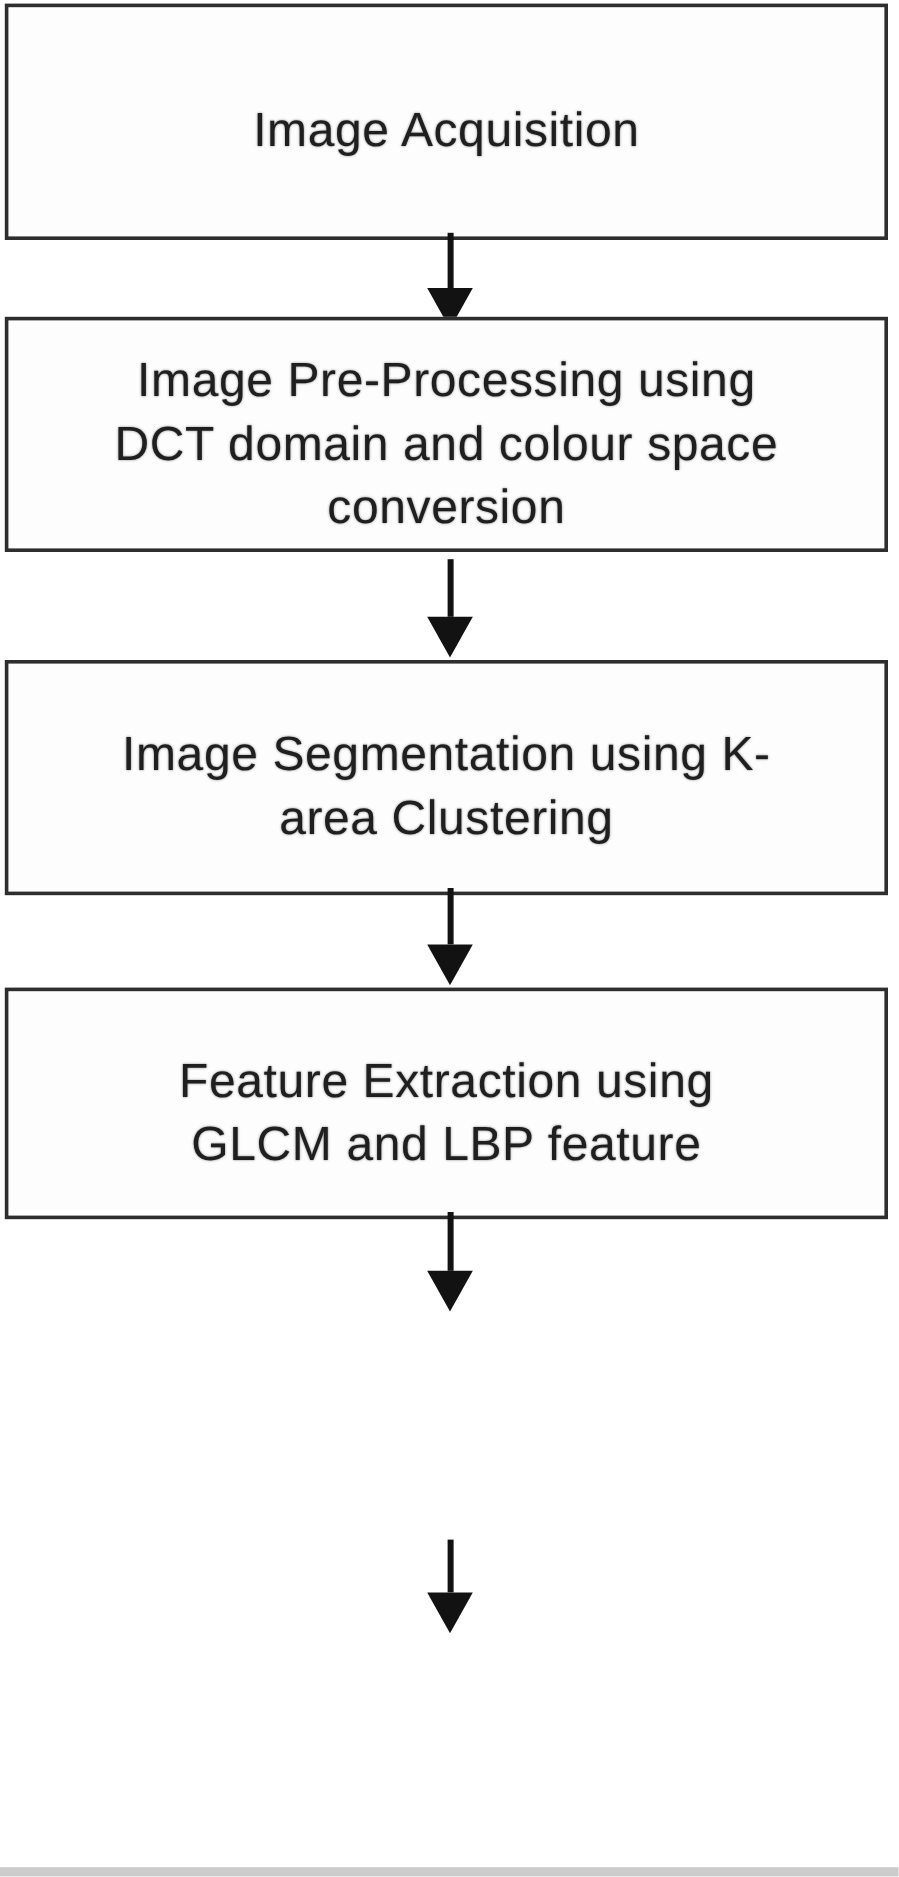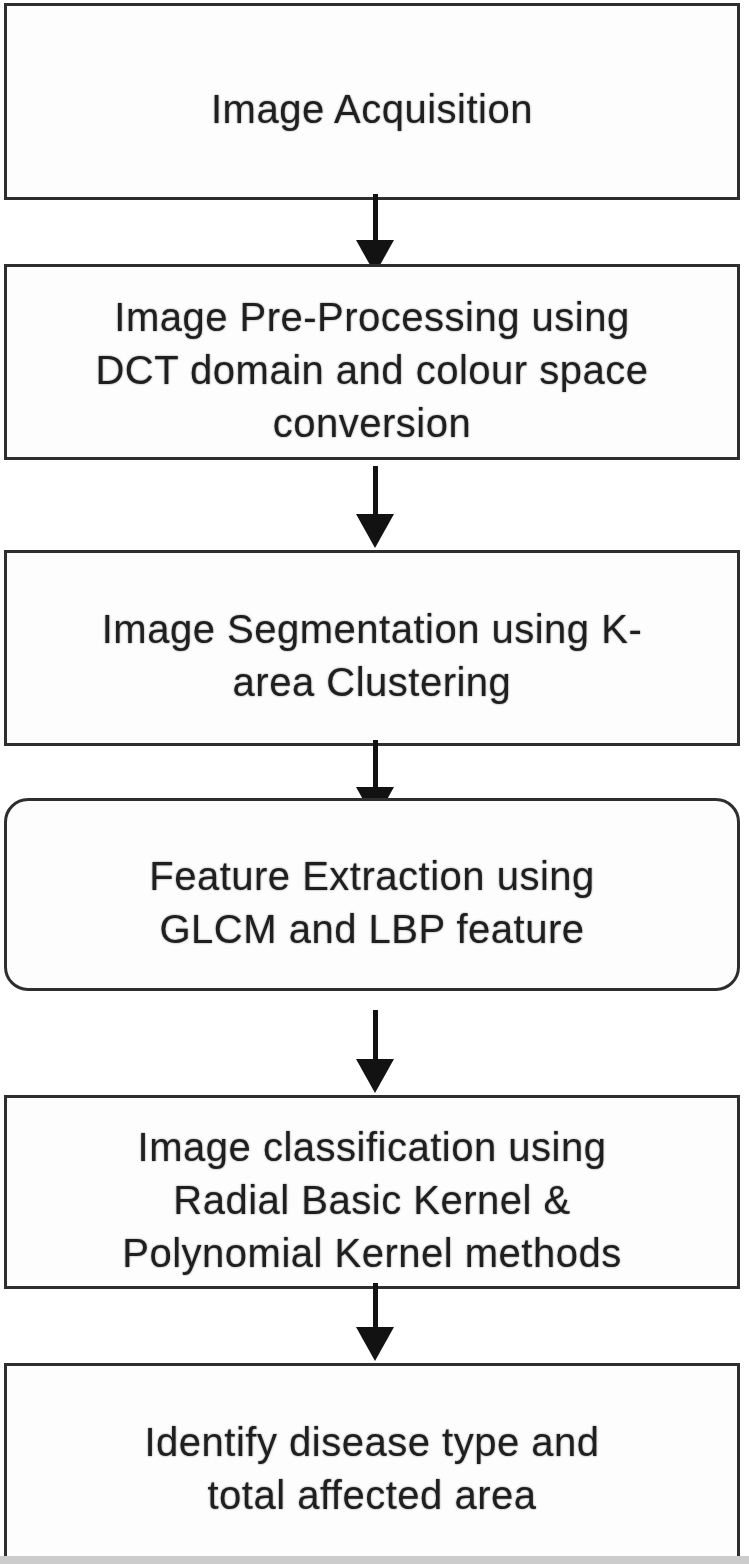--- a/index.html
+++ b/index.html
@@ -41,7 +41,7 @@
   .box-1 { top: 3px;    height: 191px; }
   .box-2 { top: 264px;  height: 190px; }
   .box-3 { top: 550px;  height: 190px; }
-  .box-4 { top: 798px;  height: 187px; border-radius: 24px; }
+  .box-4 { top: 823px;  height: 187px; }
   .box-5 { top: 1095px; height: 188px; }
   .box-6 { top: 1363px; height: 190px; }
 

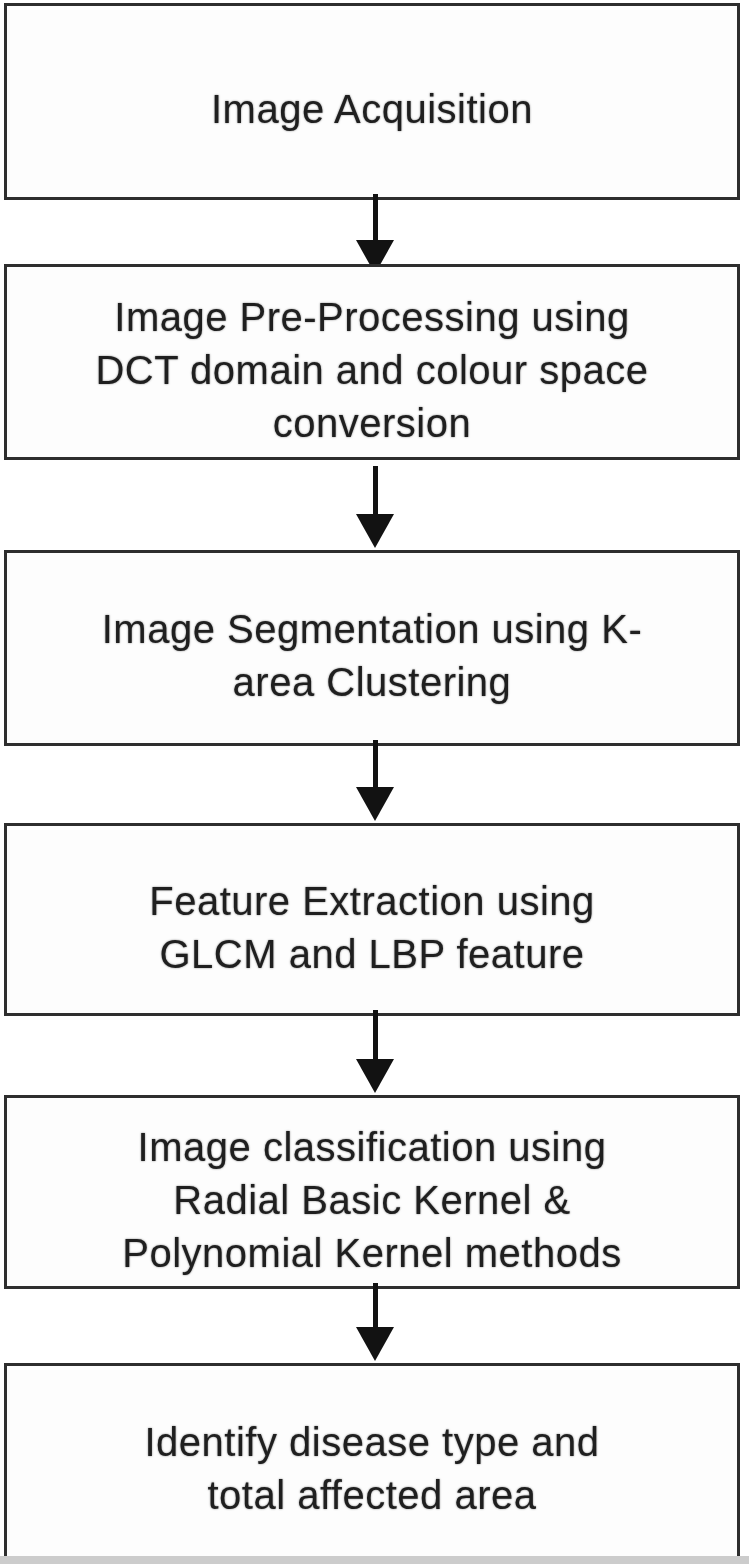--- a/index.html
+++ b/index.html
@@ -125,11 +125,6 @@
     <div class="head"></div>
   </div>
 
-  <div class="flow-box box-5">
-    <span class="box-label">Image classification using
-Radial Basic Kernel &amp;
-Polynomial Kernel methods</span>
-  </div>
 
   <div class="arrow arrow-5">
     <div class="shaft"></div>

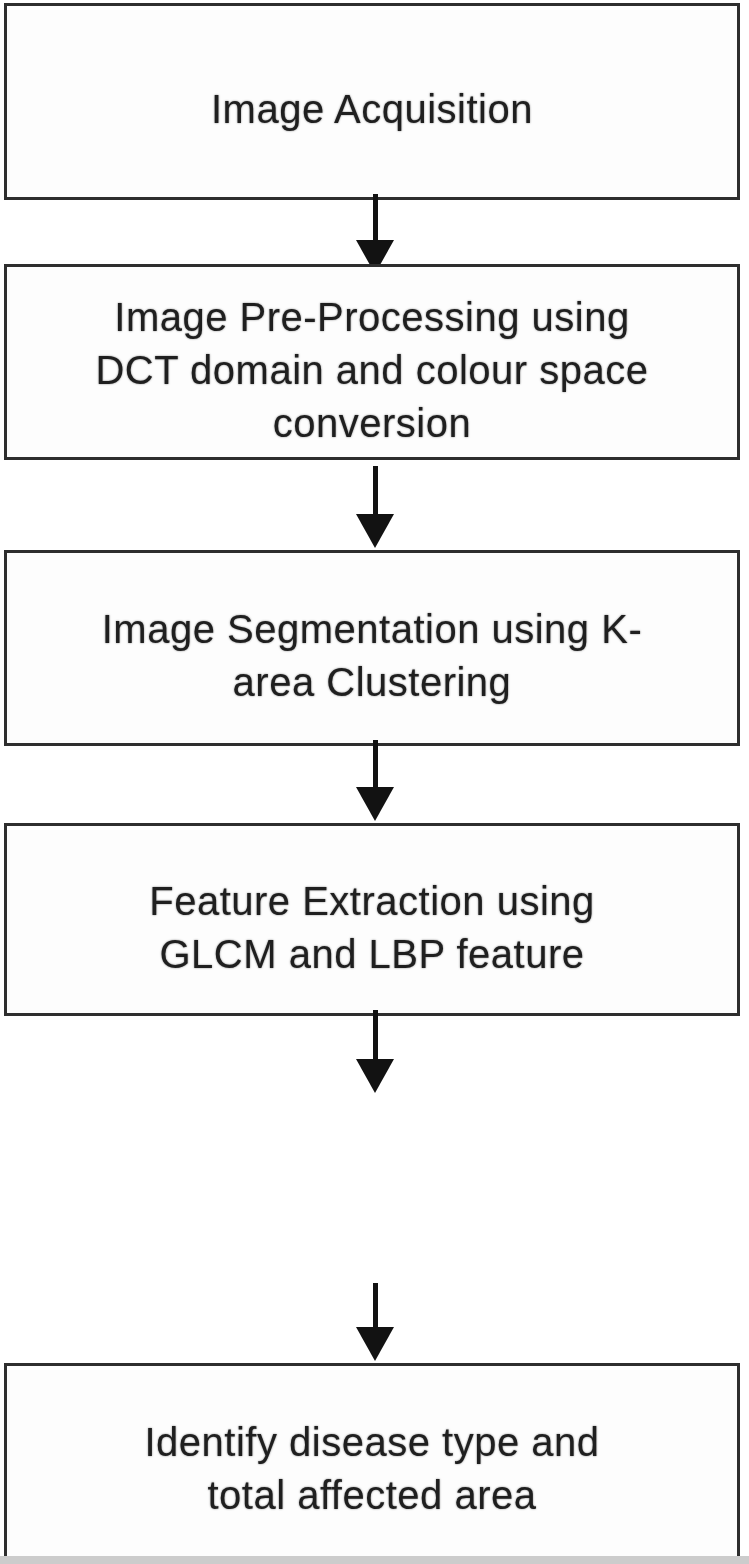--- a/index.html
+++ b/index.html
@@ -131,10 +131,6 @@
     <div class="head"></div>
   </div>
 
-  <div class="flow-box box-6">
-    <span class="box-label">Identify disease type and
-total affected area</span>
-  </div>
 
   <div class="bottom-shadow"></div>
 

